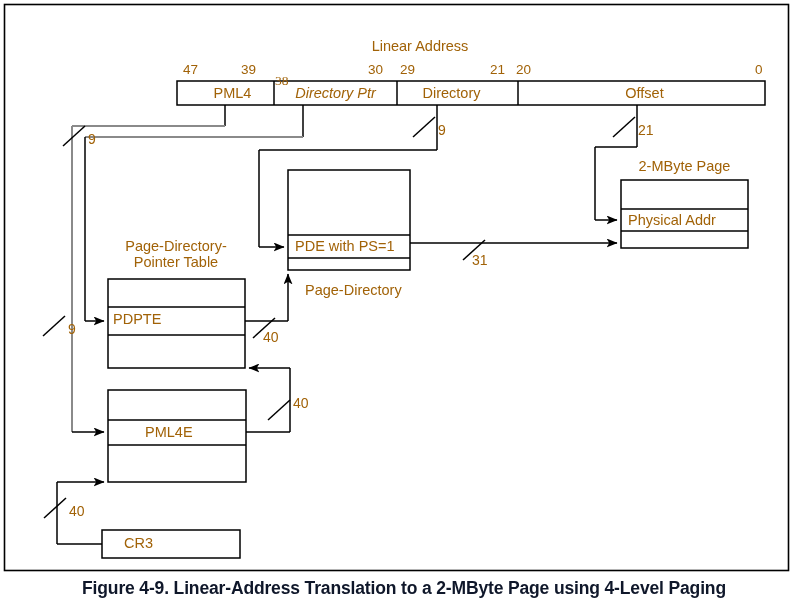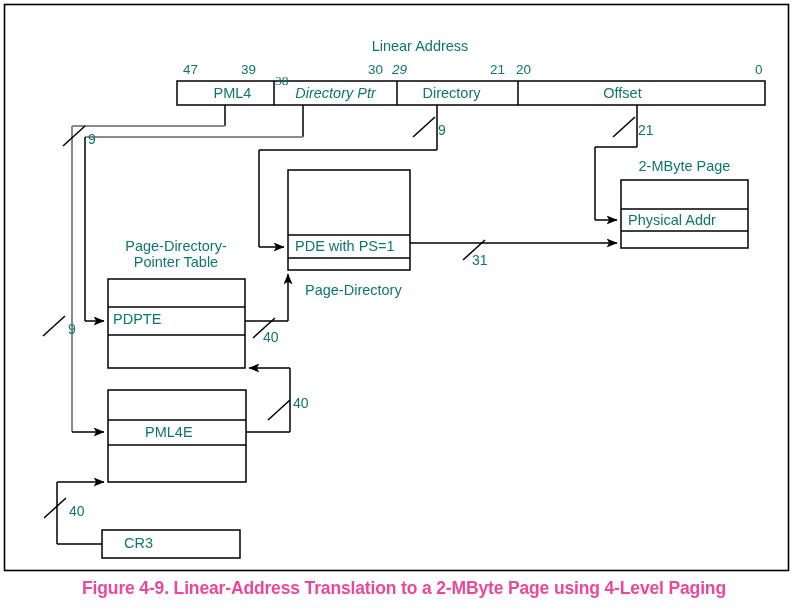--- a/index.html
+++ b/index.html
@@ -30,7 +30,7 @@
     position: absolute;
     font-family: "Liberation Sans", sans-serif;
     font-size: 14.5px;
-    color: #0f766e;
+    color: #a16207;
     white-space: nowrap;
     line-height: 1.15;
   }

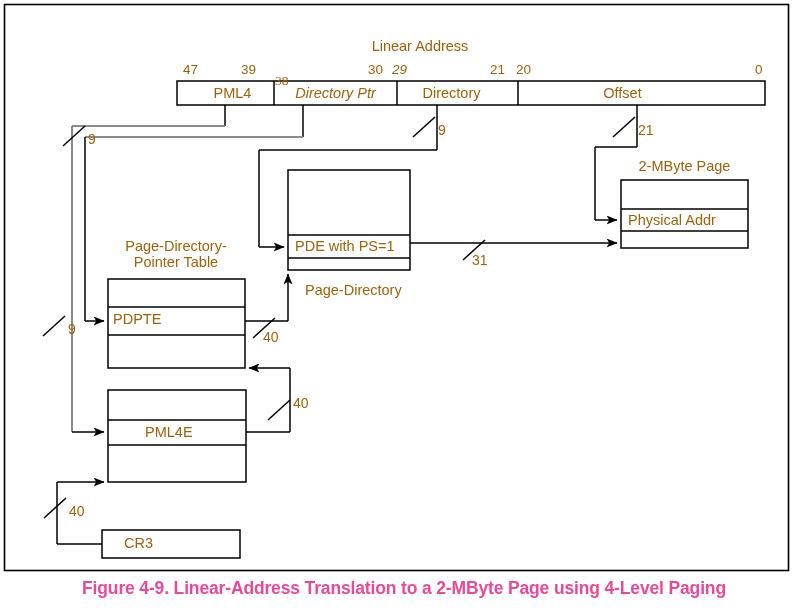--- a/index.html
+++ b/index.html
@@ -174,7 +174,7 @@
   <div class="lbl bit" style="left:241px; top:62px;">39</div>
   <div class="lbl bit" style="left:275px; top:73px;font-family:Liberation Serif, serif;">38</div>
   <div class="lbl bit" style="left:368px; top:62px;">30</div>
-  <div class="lbl bit" style="left:392px; top:62px;font-style:italic;">29</div>
+  <div class="lbl bit" style="left:400px; top:62px;">29</div>
   <div class="lbl bit" style="left:490px; top:62px;">21</div>
   <div class="lbl bit" style="left:516px; top:62px;">20</div>
   <div class="lbl bit" style="left:755px; top:62px;">0</div>

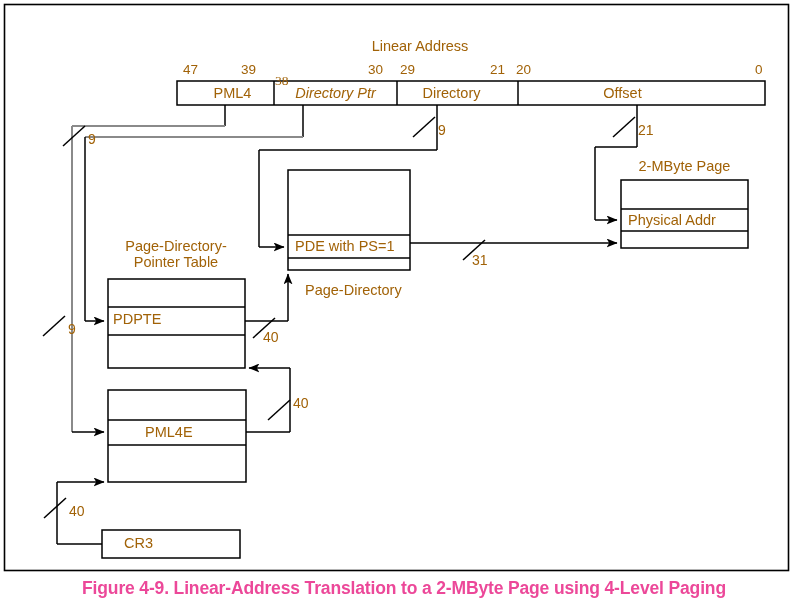--- a/index.html
+++ b/index.html
@@ -182,7 +182,7 @@
   <div class="lbl center" style="left:177px; top:85px; width:97px;padding-left:7px;">PML4</div>
   <div class="lbl center" style="left:274px; top:85px; width:123px;font-style:italic;">Directory Ptr</div>
   <div class="lbl center" style="left:397px; top:85px; width:109px;">Directory</div>
-  <div class="lbl center" style="left:518px; top:85px; width:209px;">Offset</div>
+  <div class="lbl center" style="left:540px; top:85px; width:209px;">Offset</div>
 
   <div class="lbl slash" style="left:88px; top:131px;">9</div>
   <div class="lbl slash" style="left:68px; top:321px;">9</div>

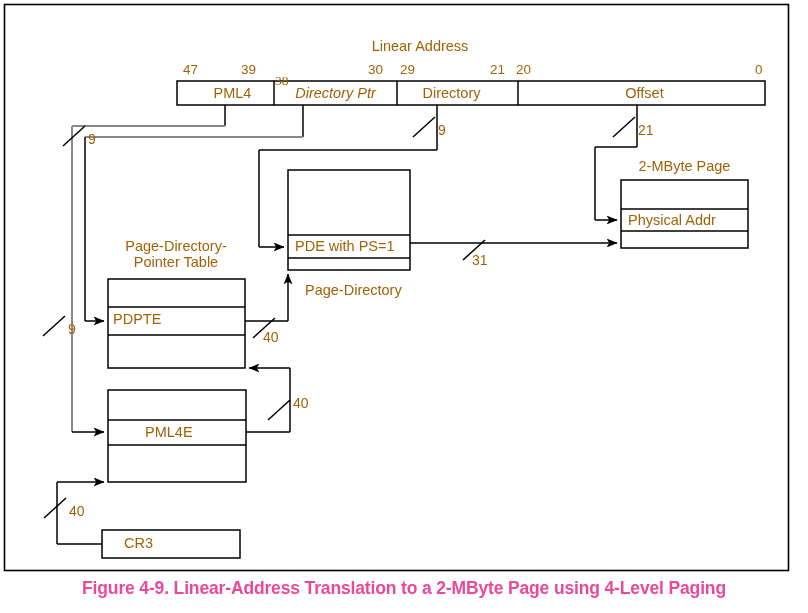--- a/index.html
+++ b/index.html
@@ -52,7 +52,7 @@
     font-family: "Liberation Sans", sans-serif;
     font-size: 17.5px;
     font-weight: bold;
-    color: #ec4899;
+    color: #0f172a;
     letter-spacing: -0.15px;
     white-space: nowrap;
   }

